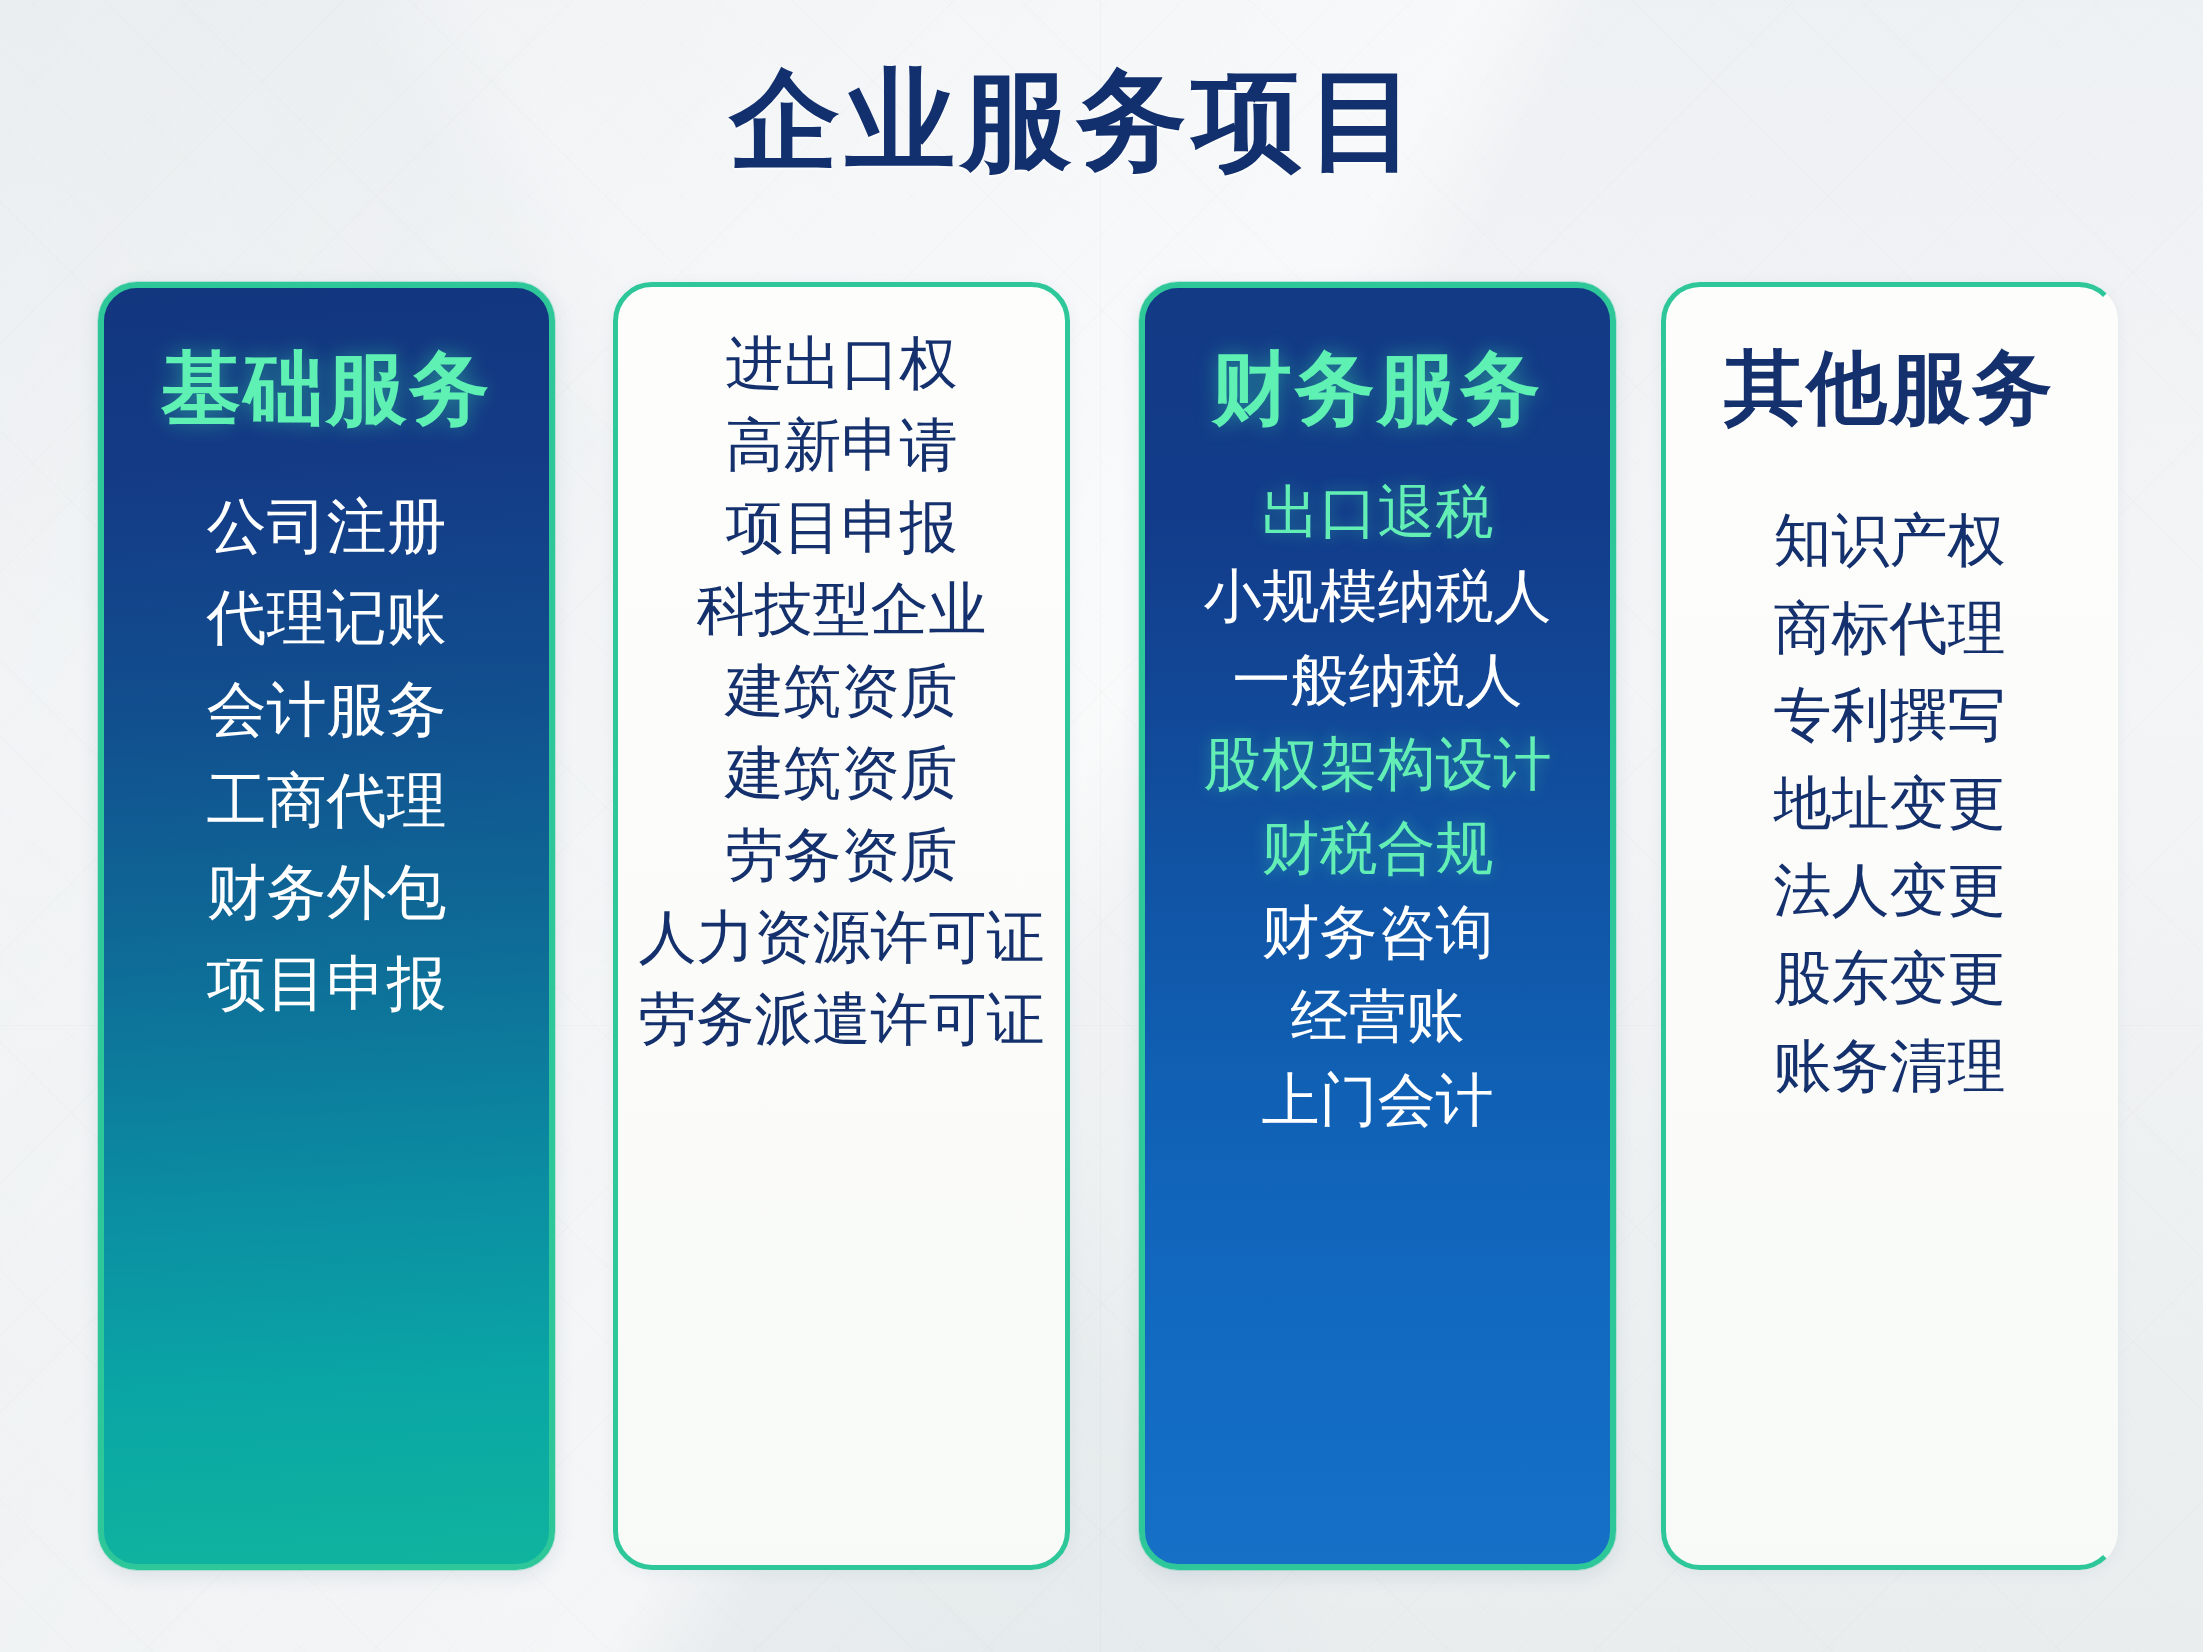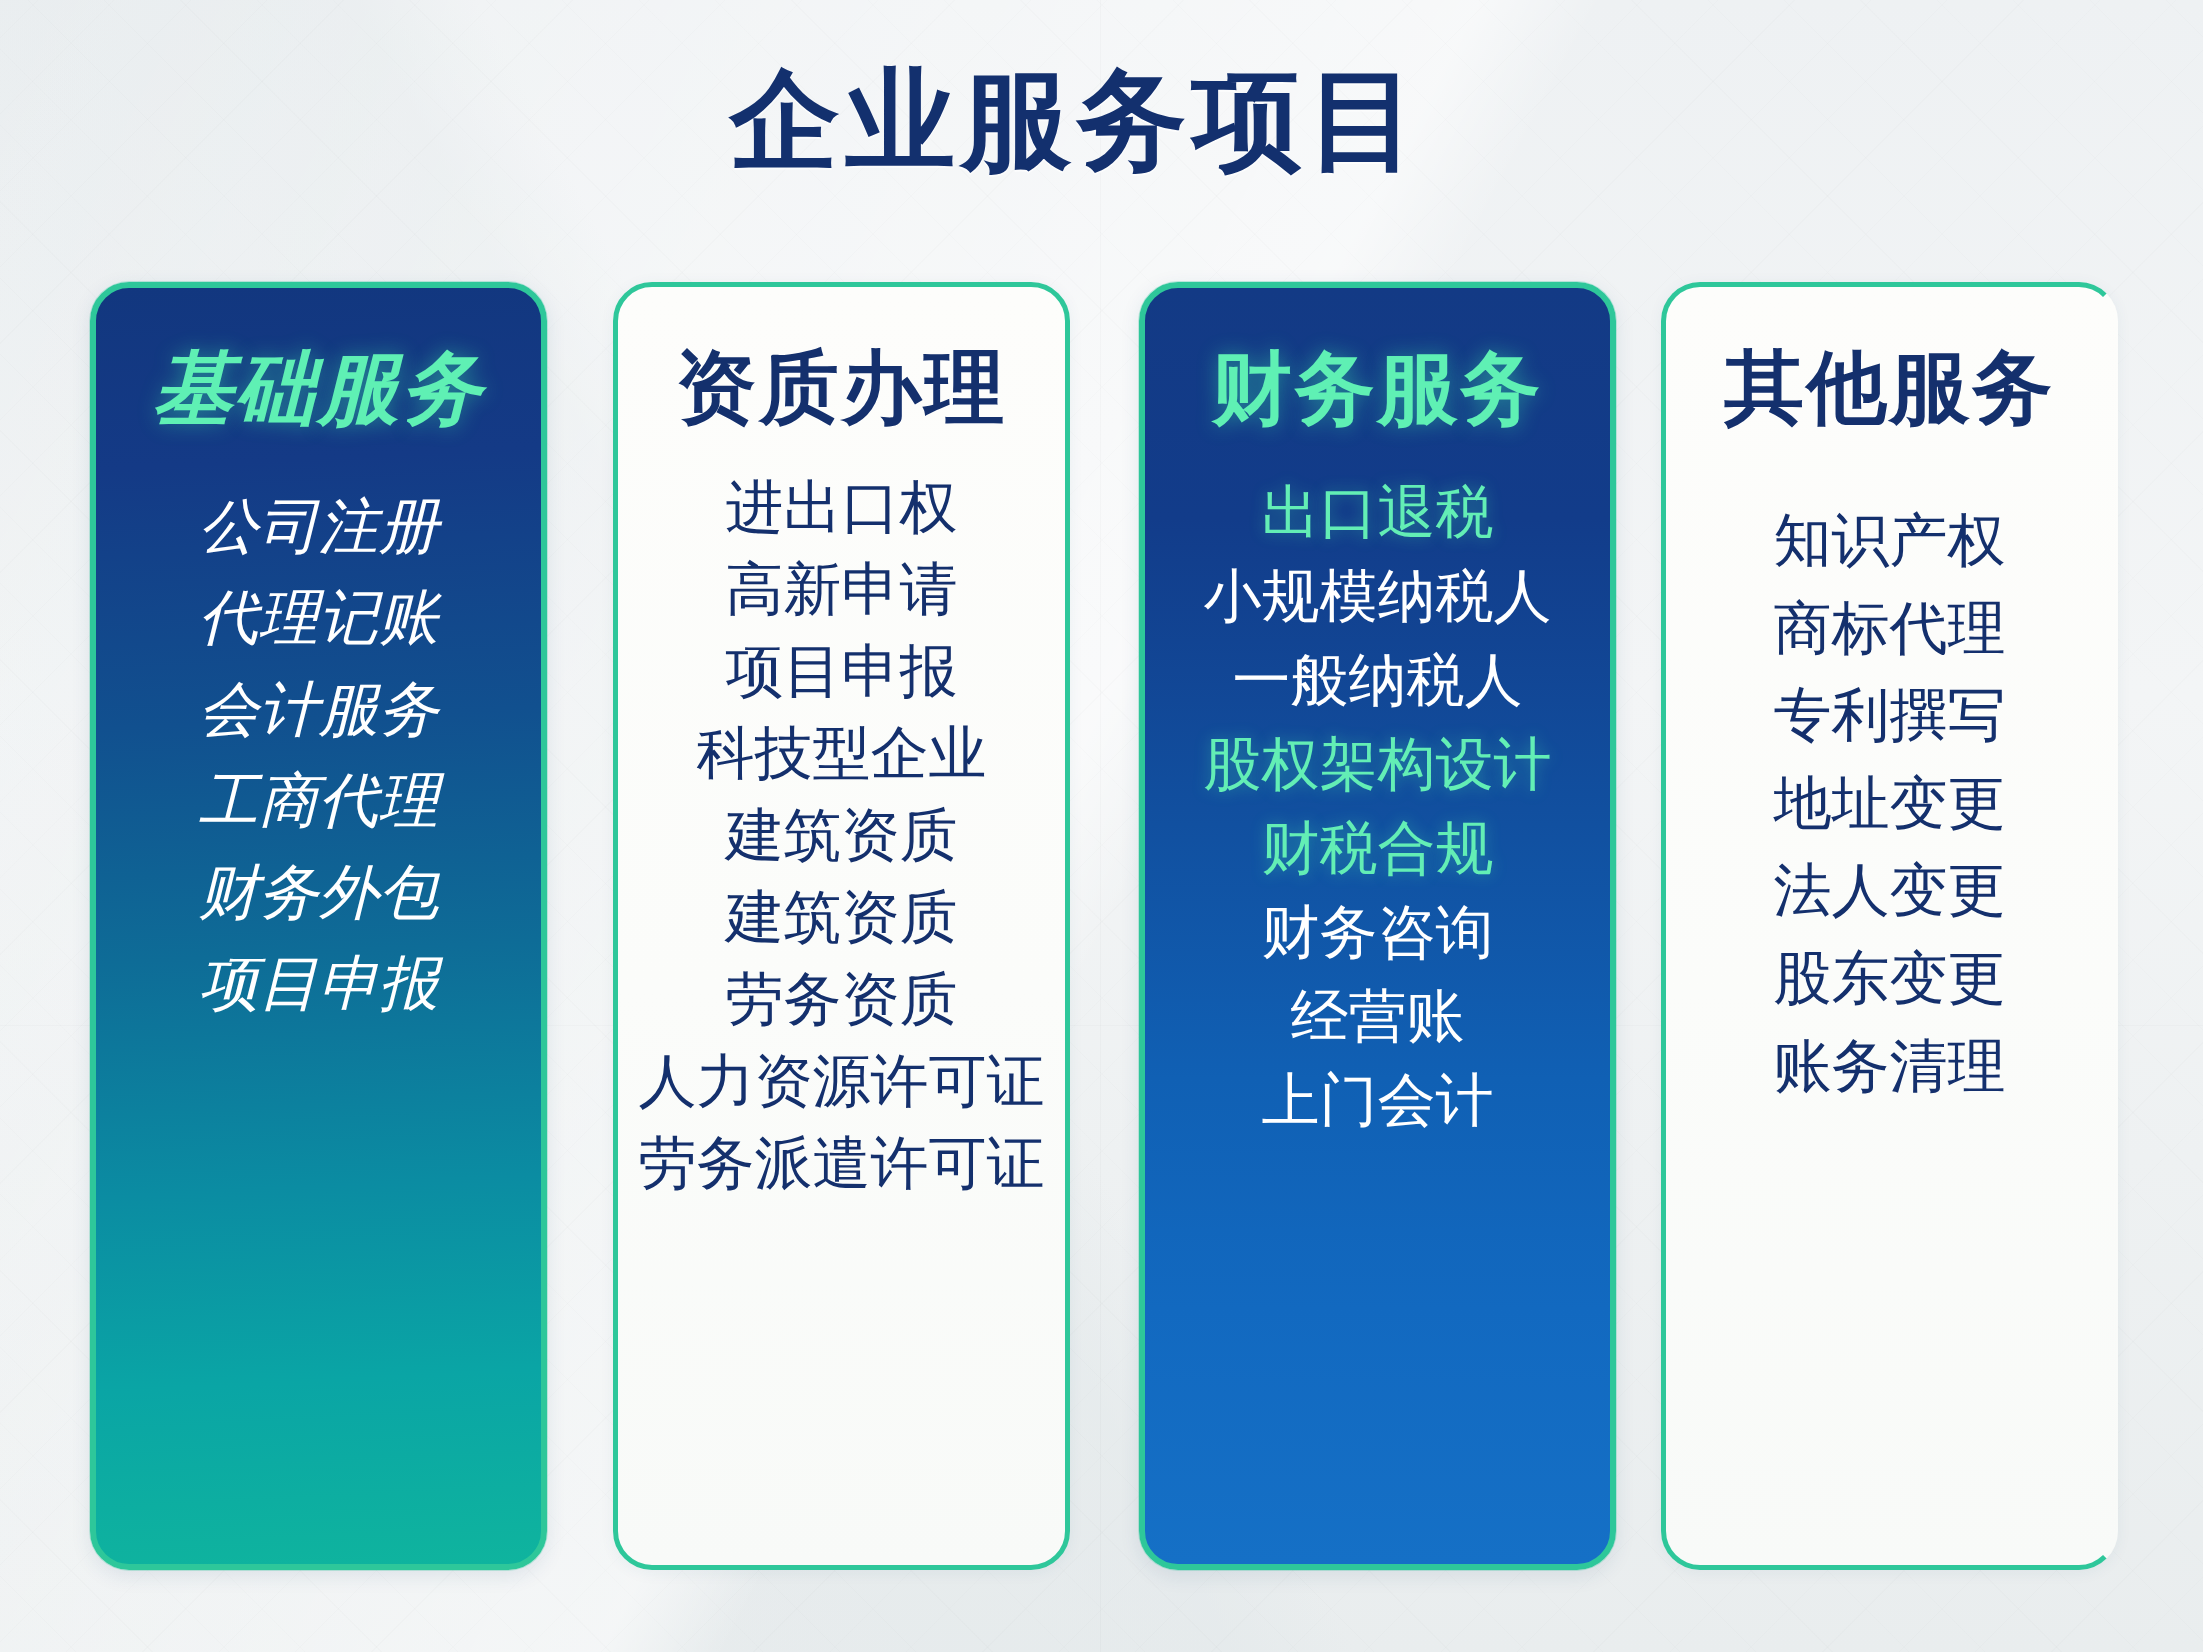--- a/index.html
+++ b/index.html
@@ -167,7 +167,7 @@
   #card-4 .items { margin-top: 74px; }
   #card-4 .item { margin-bottom: 18.6px; font-size: 58px; }
 
-  #card-1 { left: 90px;   width: 457px; font-style: italic; }
+  #card-1 { left: 98px;   width: 457px; }
   #card-2 { left: 613px;  width: 457px; }
   #card-3 { left: 1139px; width: 477px; }
   #card-4 { left: 1661px; width: 457px; }

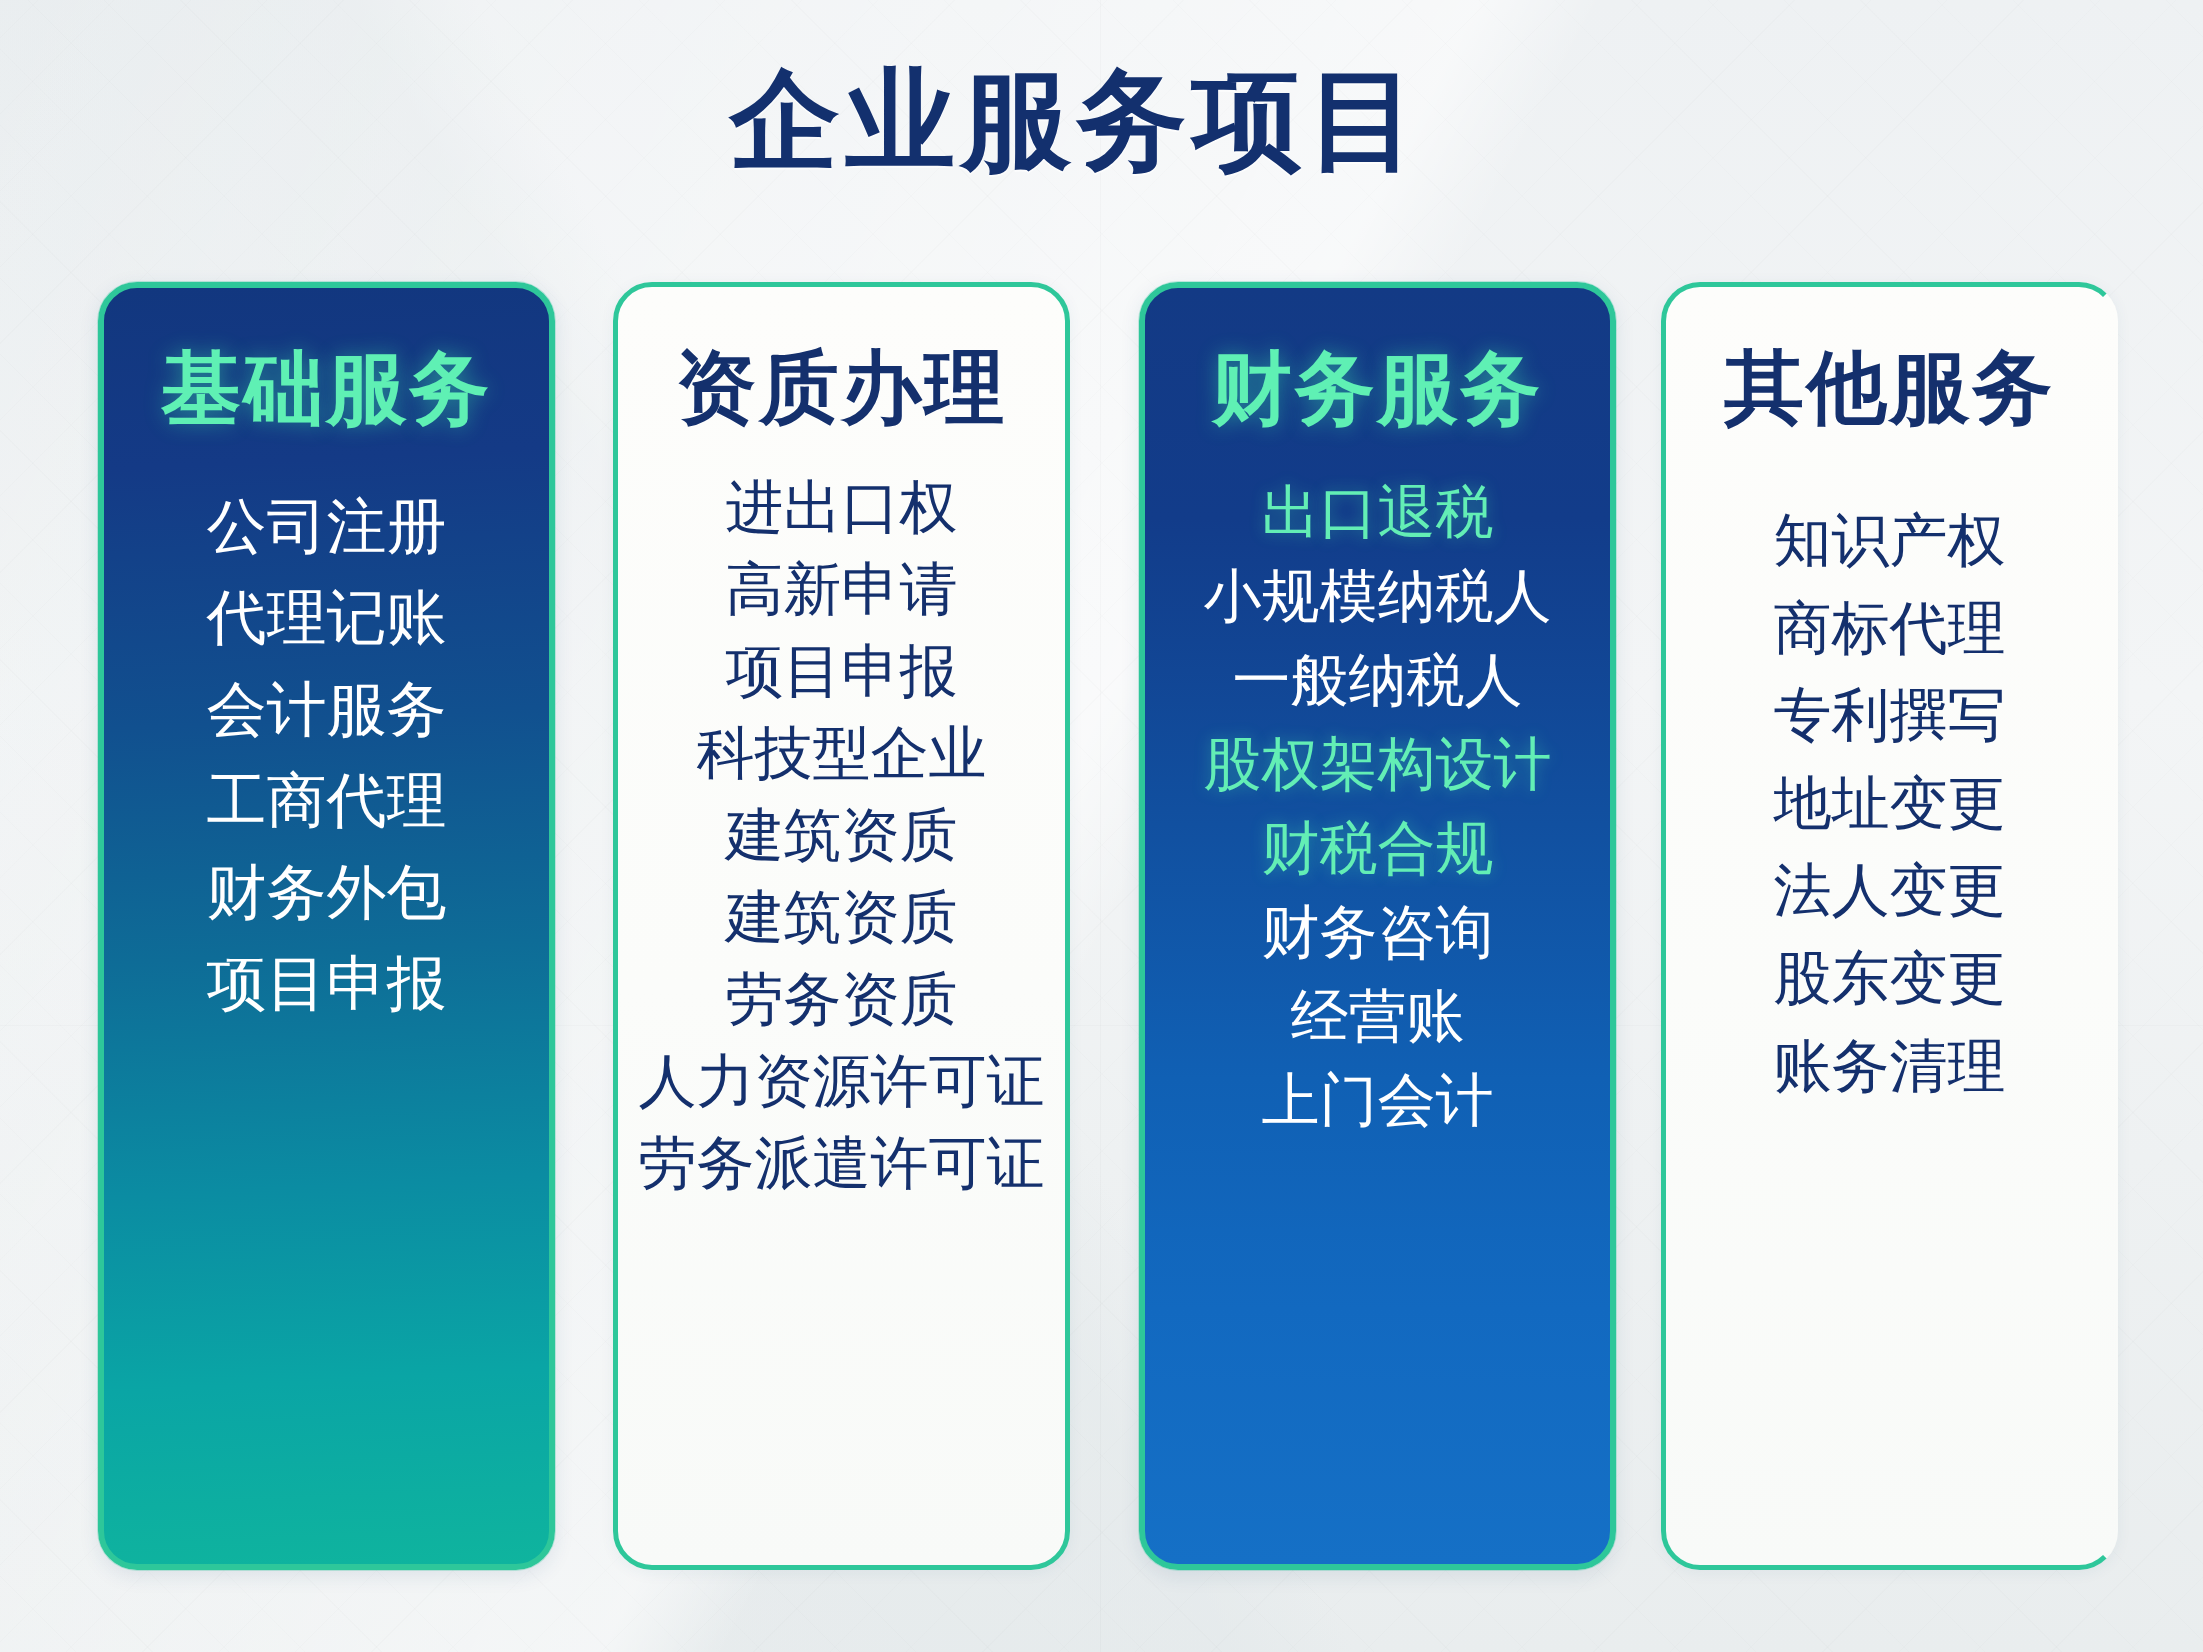--- a/index.html
+++ b/index.html
@@ -199,7 +199,6 @@
 
   <div class="card outlined" id="card-2">
     <div class="card-inner">
-      <div class="card-title">资质办理</div>
       <div class="items">
         <div class="item">进出口权</div>
         <div class="item">高新申请</div>

